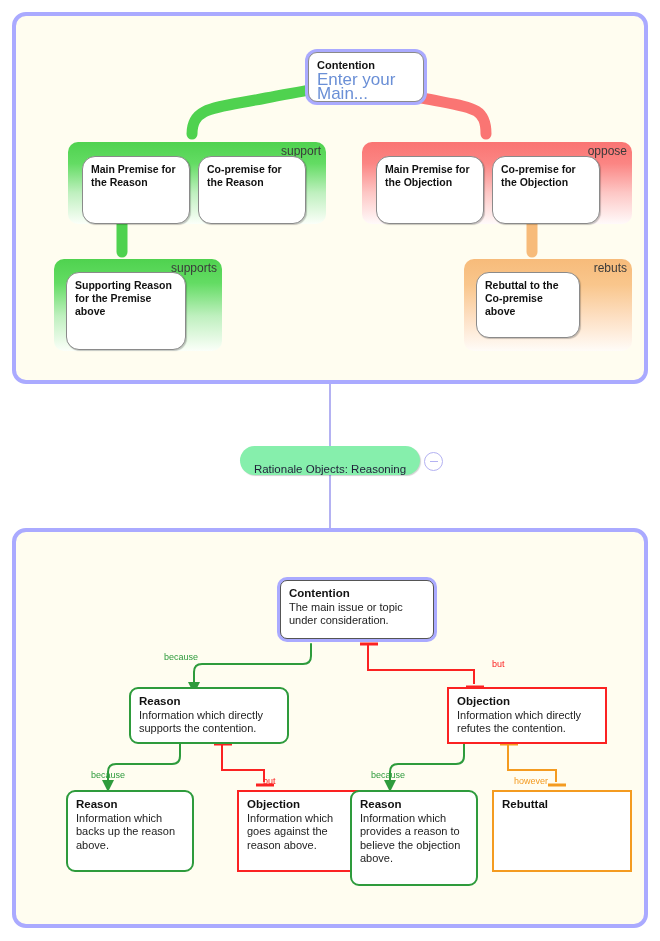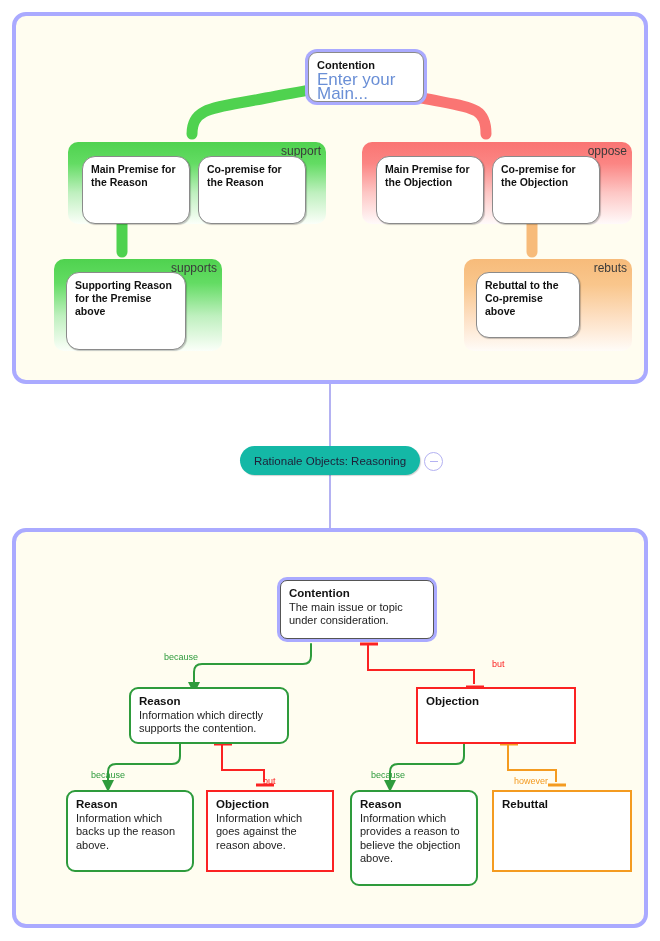--- a/index.html
+++ b/index.html
@@ -49,8 +49,8 @@
 
   
   #divider{position:absolute;left:0;top:384px;width:660px;height:144px;}
-  #pill{position:absolute;left:240px;top:446px;width:180px;height:29px;background:#14b8a6;border-radius:15px;
-        display:flex;align-items:center;justify-content:center;color:#1f1f38;font-size:11.5px;
+  #pill{position:absolute;left:240px;top:446px;width:180px;height:29px;background:#86efac;border-radius:15px;
+        display:flex;align-items:flex-end;justify-content:center;color:#1f1f38;font-size:11.5px;
         box-shadow:1px 1px 1px rgba(0,0,0,.18);}
   #collapse-toggle{position:absolute;left:424px;top:452px;width:17px;height:17px;border:1.5px solid #b4b2f2;
         border-radius:50%;display:flex;align-items:center;justify-content:center;}

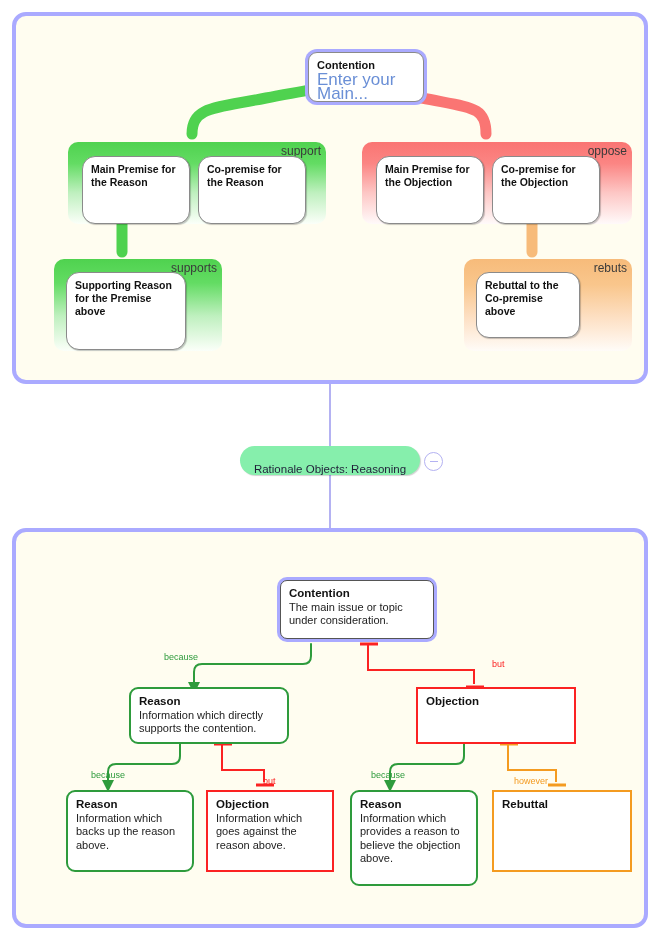--- a/index.html
+++ b/index.html
@@ -39,7 +39,7 @@
   .bbox .ttl{font-size:11.5px;}
   .b-contention{border:1px solid #555;border-radius:7px;box-shadow:0 0 0 3px #aaaaff;}
   .b-green{border:2px solid #2e9b3c;border-radius:9px;}
-  .b-red{border:2px solid #fb2222;border-radius:0;}
+  .b-red{border:2px solid #fb2222;border-radius:0;margin-left:31px;}
   .b-orange{border:2px solid #f49b20;border-radius:0;}
 
   .conn-label{position:absolute;font-size:9px;line-height:10px;}

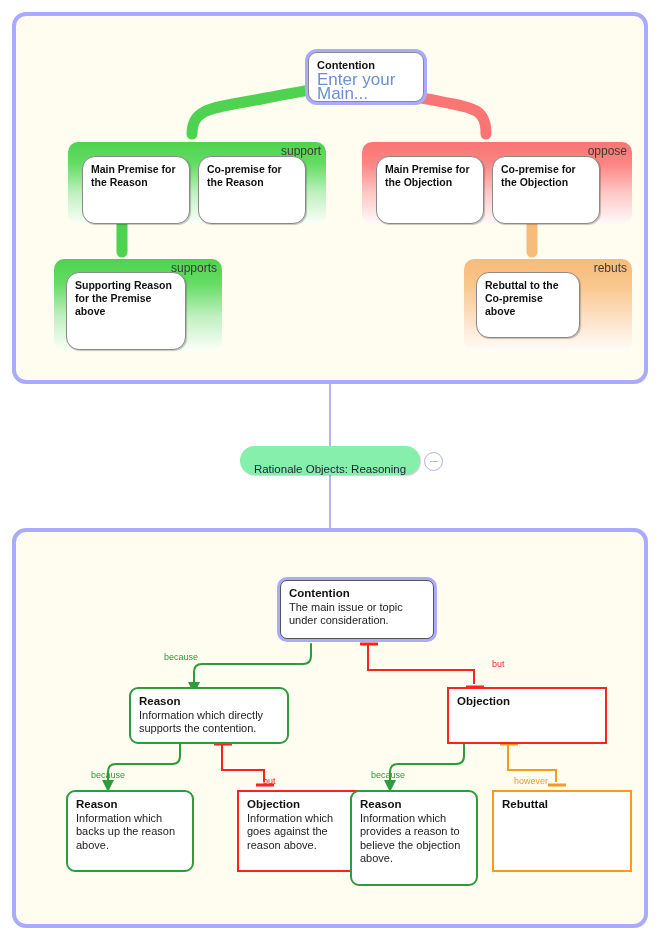--- a/index.html
+++ b/index.html
@@ -170,6 +170,7 @@
   </div>
   <div class="node bbox b-red" style="left:400px;top:155px;width:160px;height:57px;">
     <div class="ttl">Objection</div>
+    <div class="bdy">Information which directly refutes the contention.</div>
   </div>
 
   <div class="node bbox b-green" style="left:50px;top:258px;width:128px;height:82px;">

